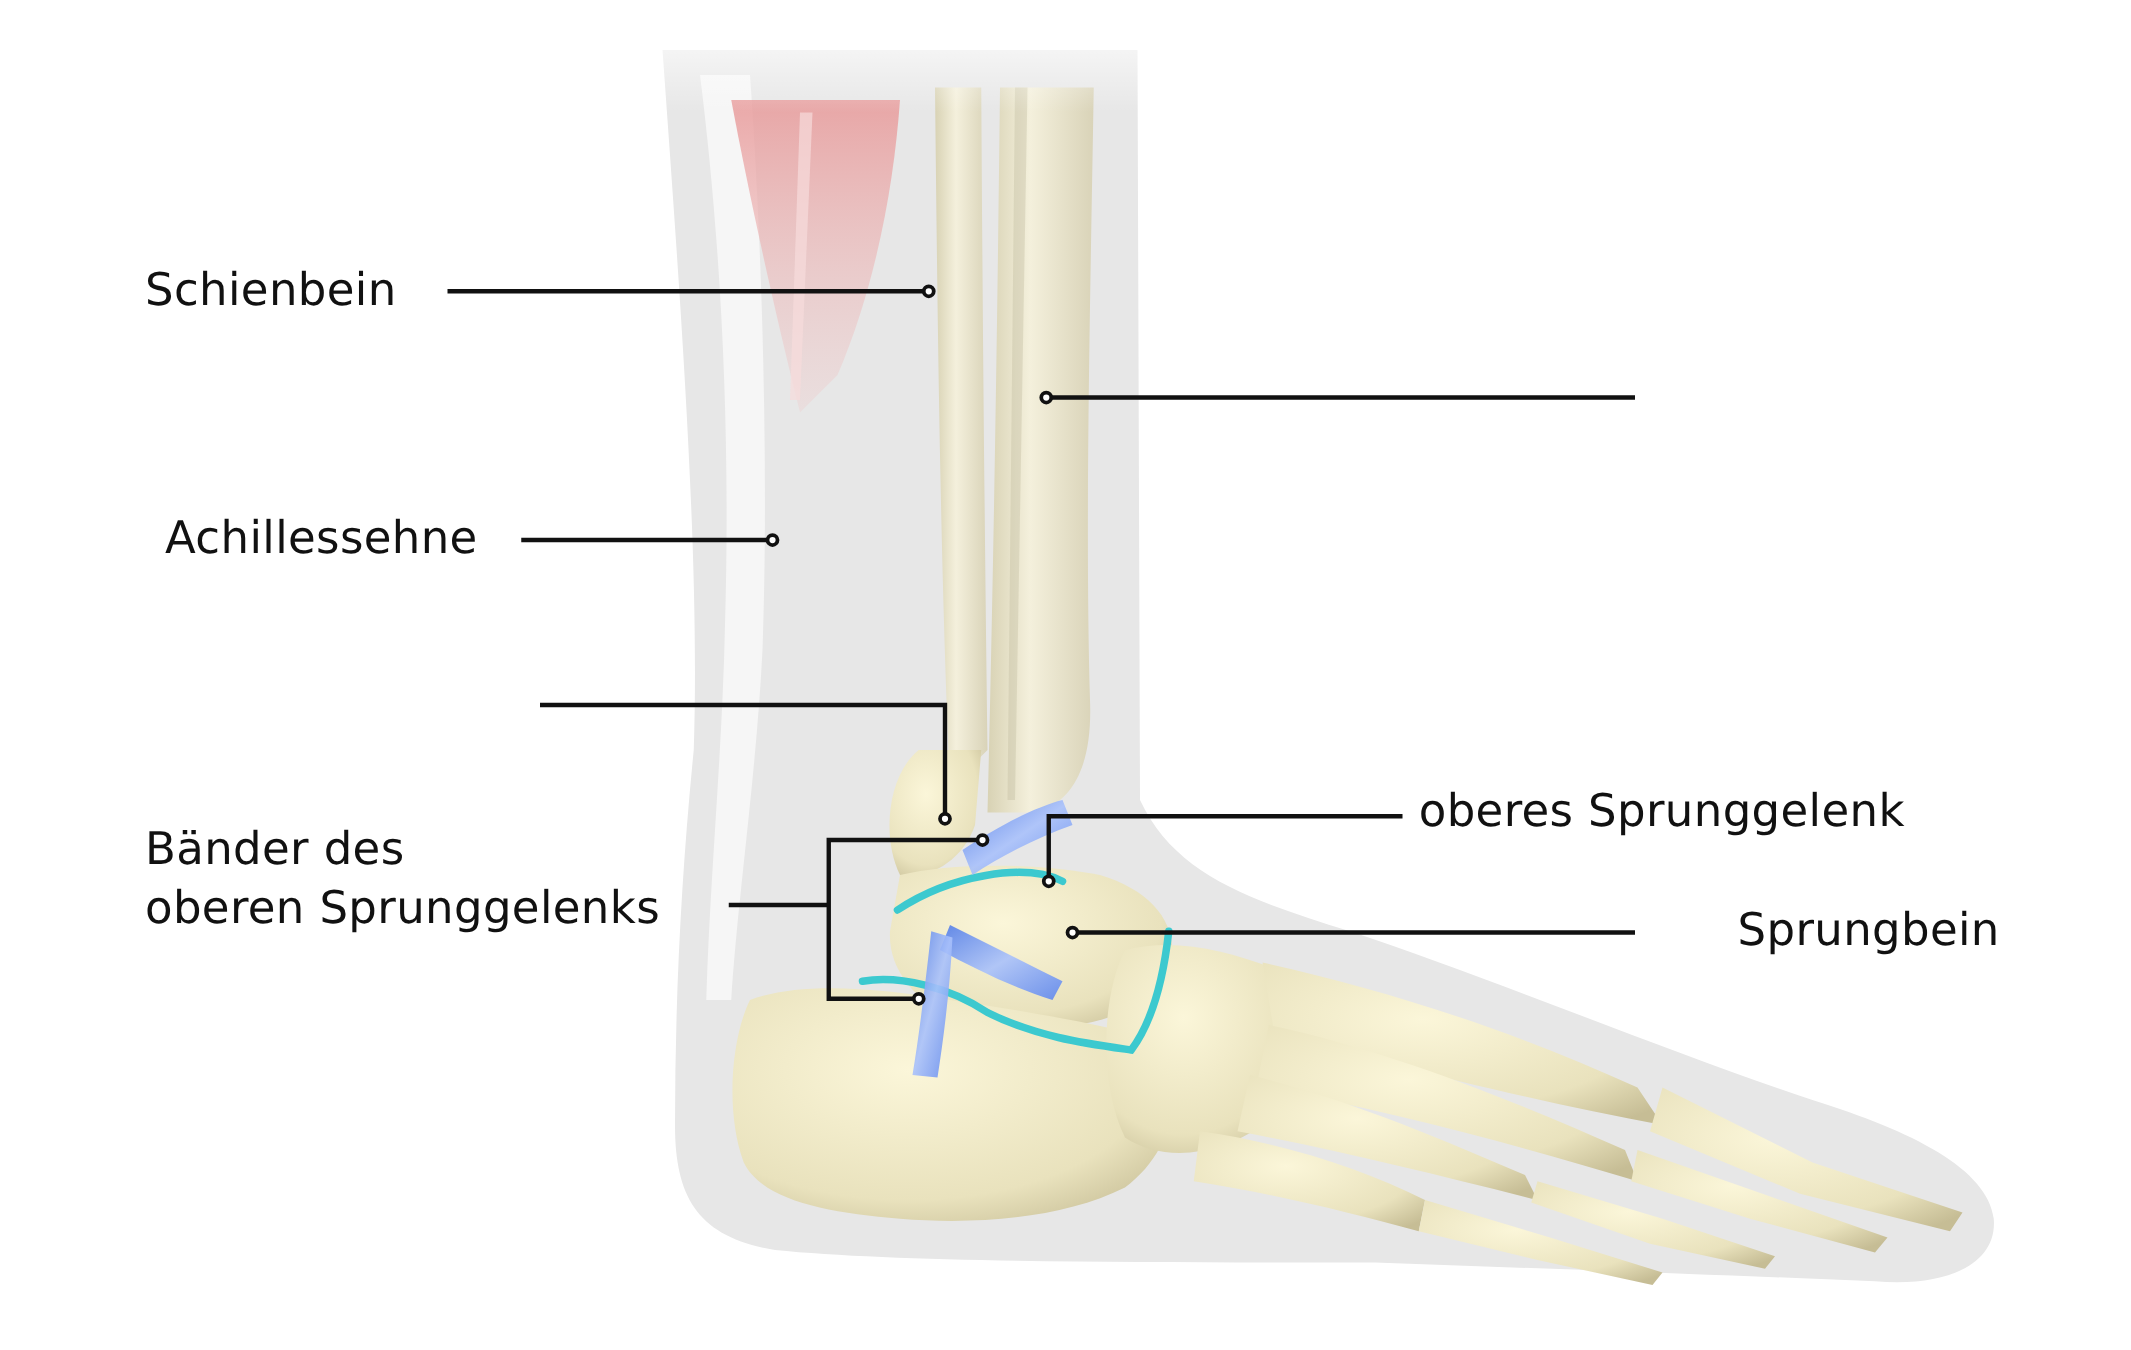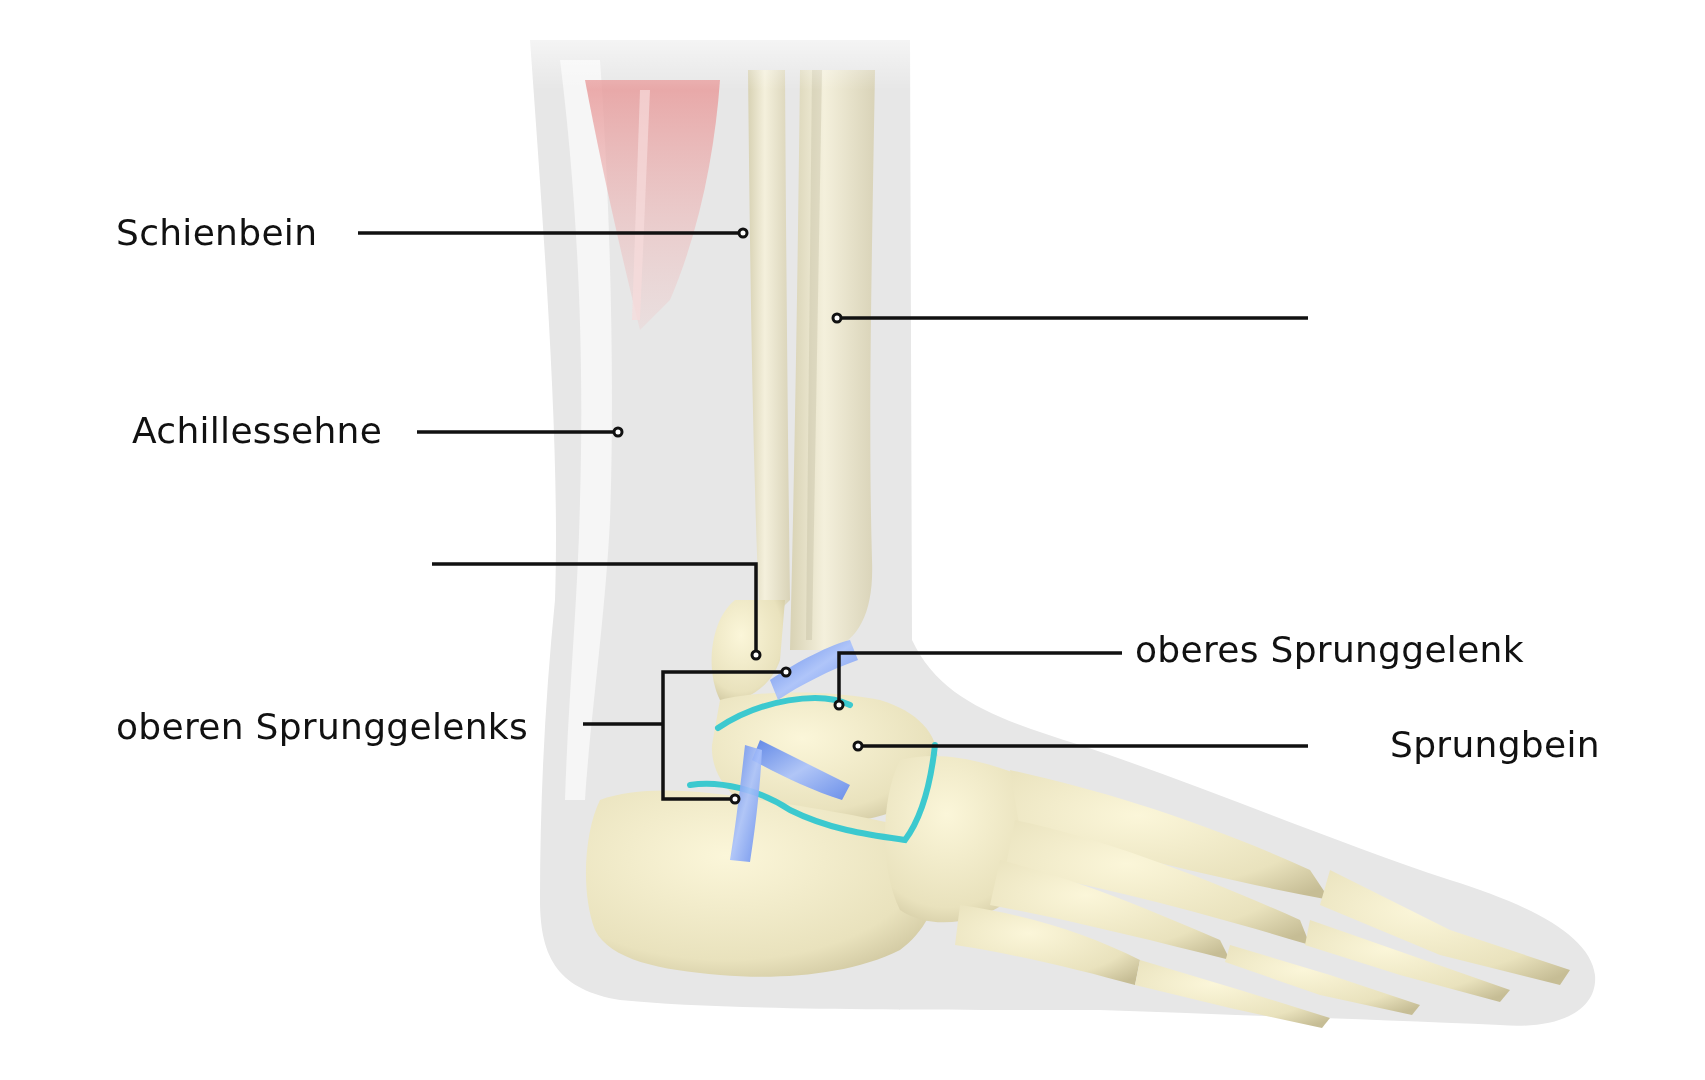--- a/index.html
+++ b/index.html
@@ -112,6 +112,7 @@
 
   <div class="label" style="left:116px; top:210px;">Schienbein</div>
   <div class="label" style="left:116px; top:408px;margin-left:16px;">Achillessehne</div>
+  <div class="label" style="left:116px; top:657px;">Bänder des</div>
   <div class="label" style="left:116px; top:704px;">oberen Sprunggelenks</div>
   <div class="label" style="left:1135px; top:627px;">oberes Sprunggelenk</div>
   <div class="label" style="left:1390px; top:722px;">Sprungbein</div>

